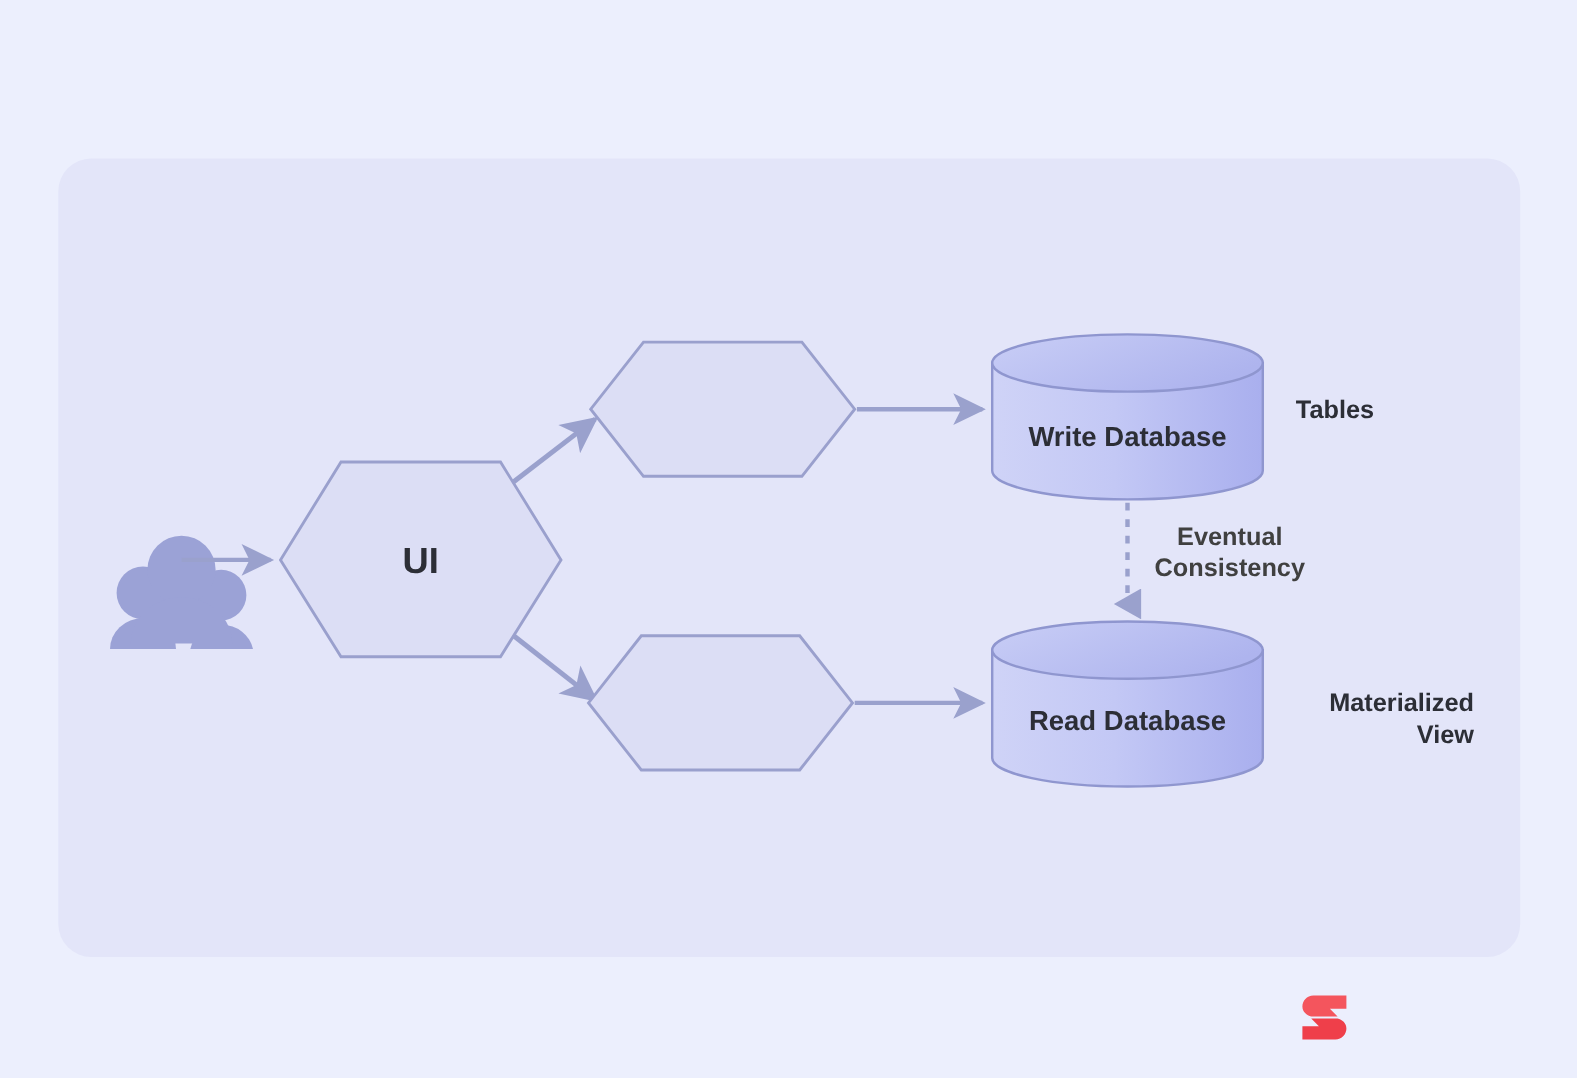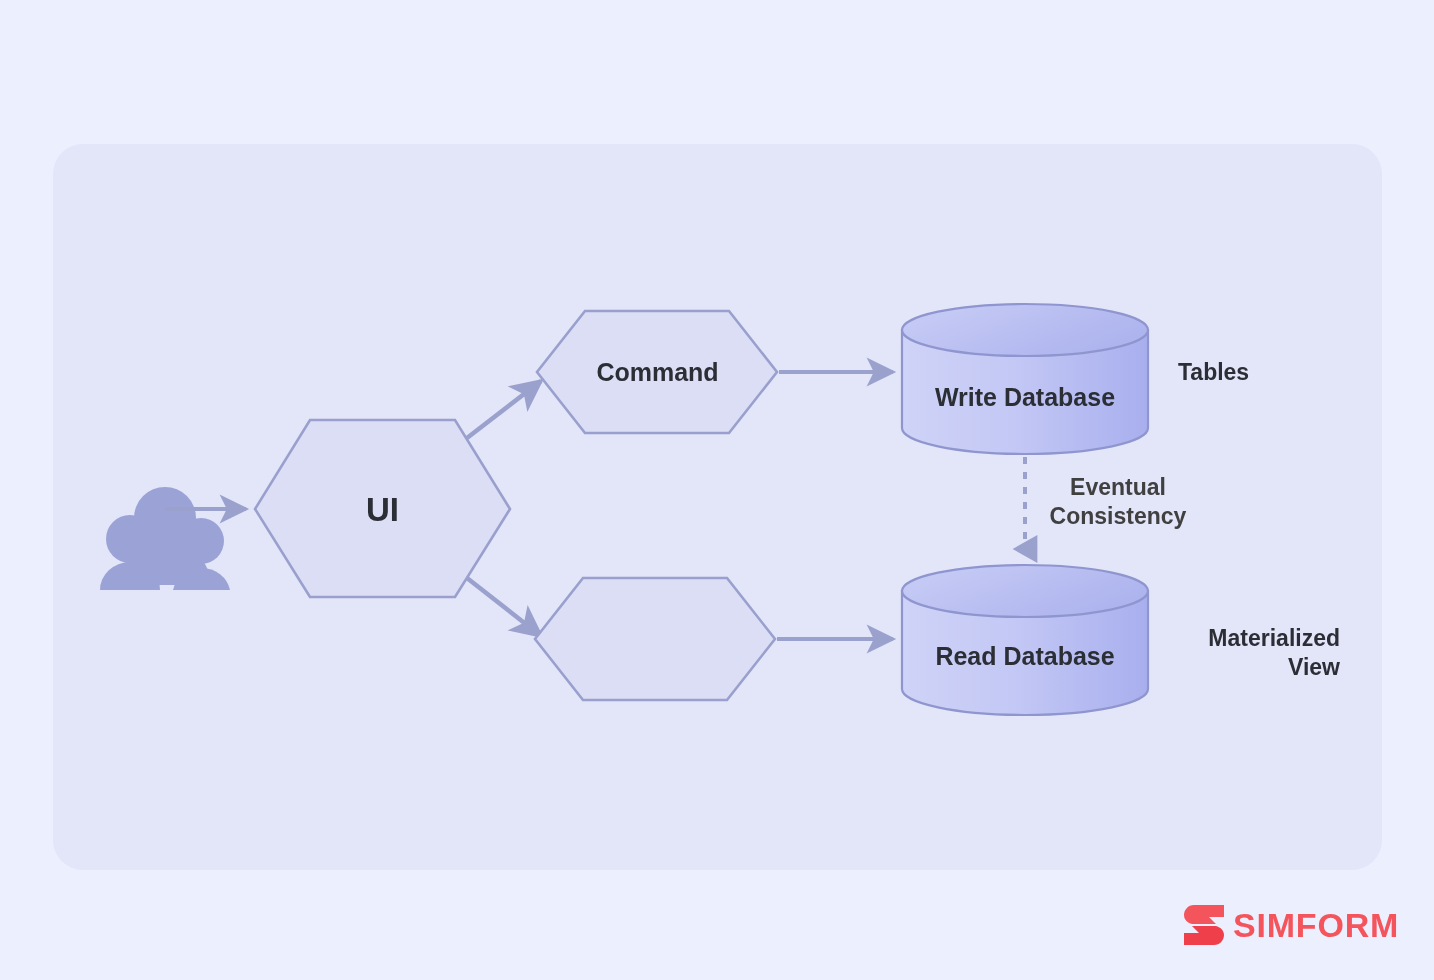--- a/index.html
+++ b/index.html
@@ -180,7 +180,6 @@
     </g>
   </svg>
 
-  <div class="node-label lbl-command">Command</div>
   <div class="node-label lbl-ui">UI</div>
   <div class="node-label lbl-writedb">Write Database</div>
   <div class="node-label lbl-readdb">Read Database</div>

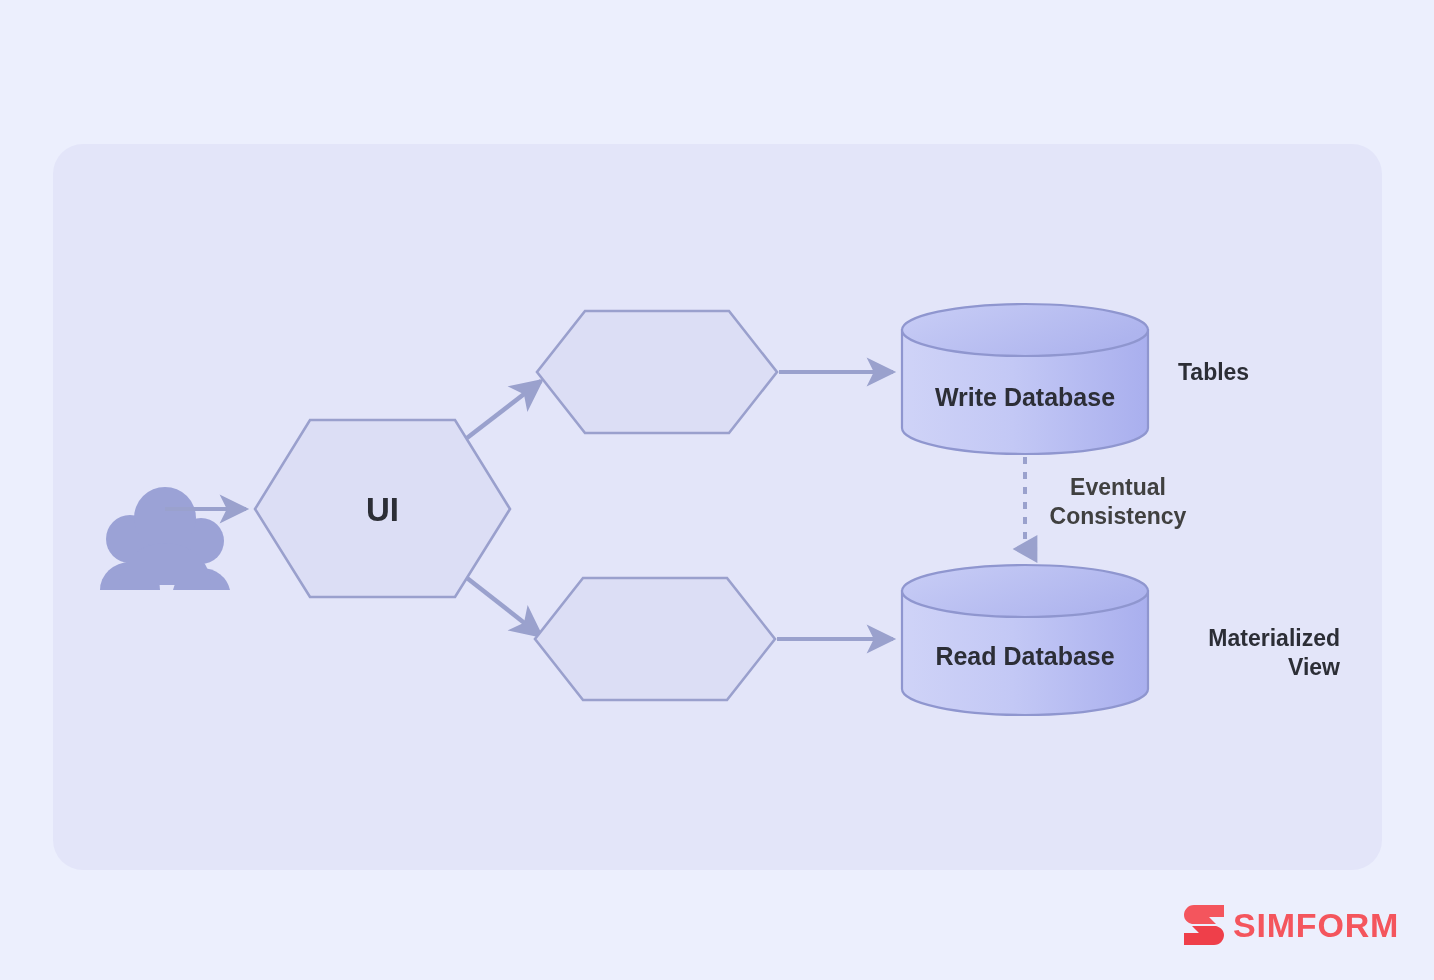--- a/index.html
+++ b/index.html
@@ -195,7 +195,6 @@
       <path d="M33,3 L11,3 C5,3 1,8 1,13 C1,18 5,21 9,22 L33,22 L26,15 L41,15 L41,3 Z" fill="#f4555d"></path>
       <path d="M9,43 L31,43 C37,43 41,38 41,33 C41,28 37,25 33,24 L9,24 L16,31 L1,31 L1,43 Z" fill="#ef3f4a"></path>
     </svg>
-    <span class="logo-text">SIMFORM</span>
   </div>
 
 </div>

